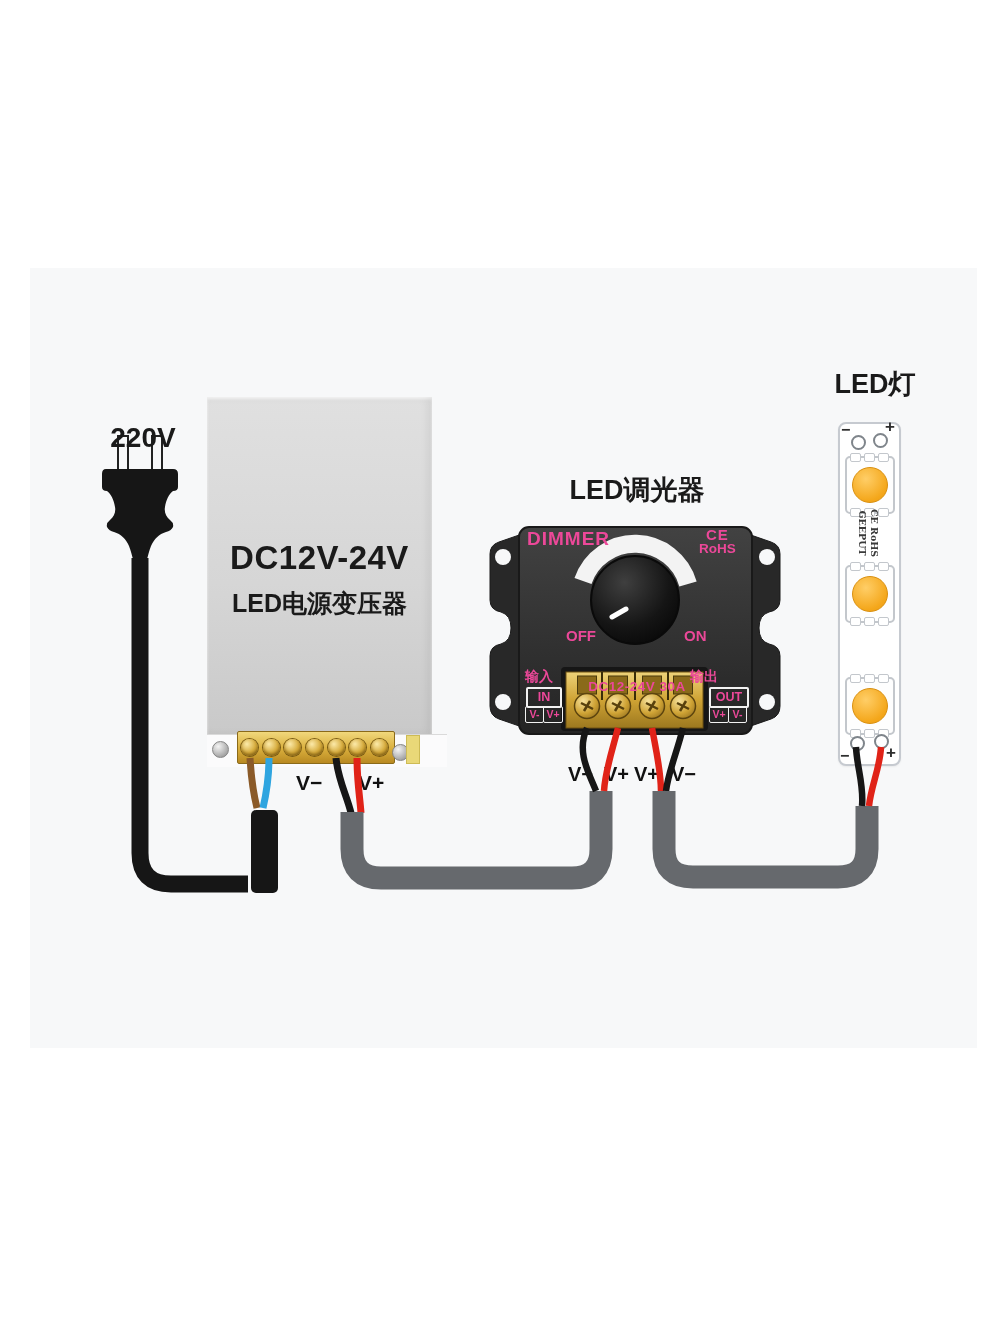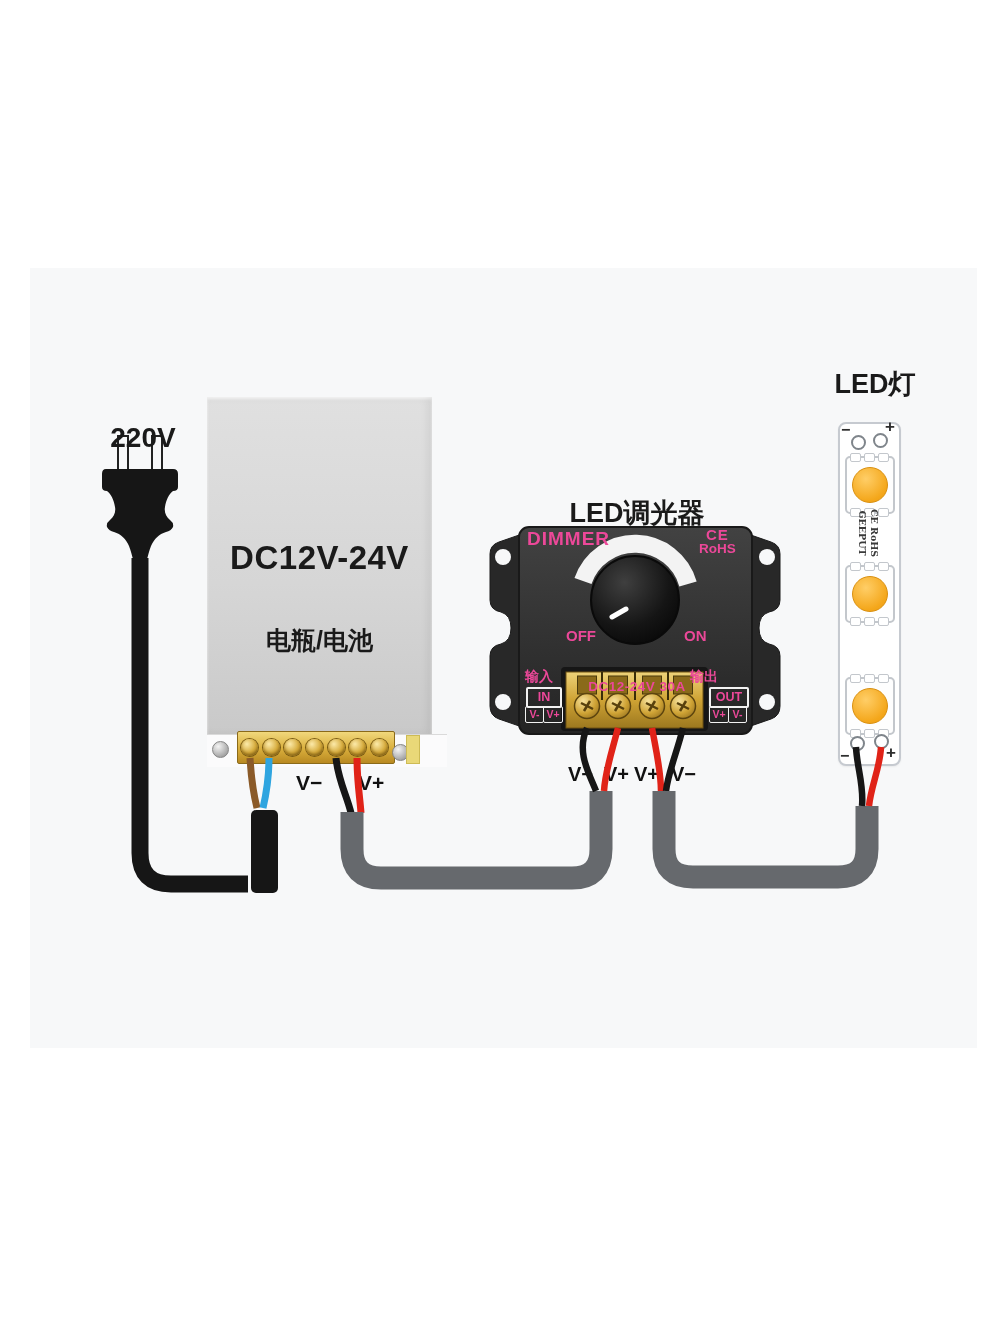--- a/index.html
+++ b/index.html
@@ -15,7 +15,7 @@
   .center{text-align:center;}
   
   .t220{left:97px;top:394px;width:92px;font-size:28px;margin-top:28px;}
-  .tdim{left:545px;top:472px;width:184px;font-size:27px;margin-top:23px;}
+  .tdim{left:545px;top:472px;width:184px;font-size:27px;}
   .tled{left:827px;top:366px;width:96px;font-size:27px;}
   
   .psu{left:207px;top:397px;width:225px;height:338px;

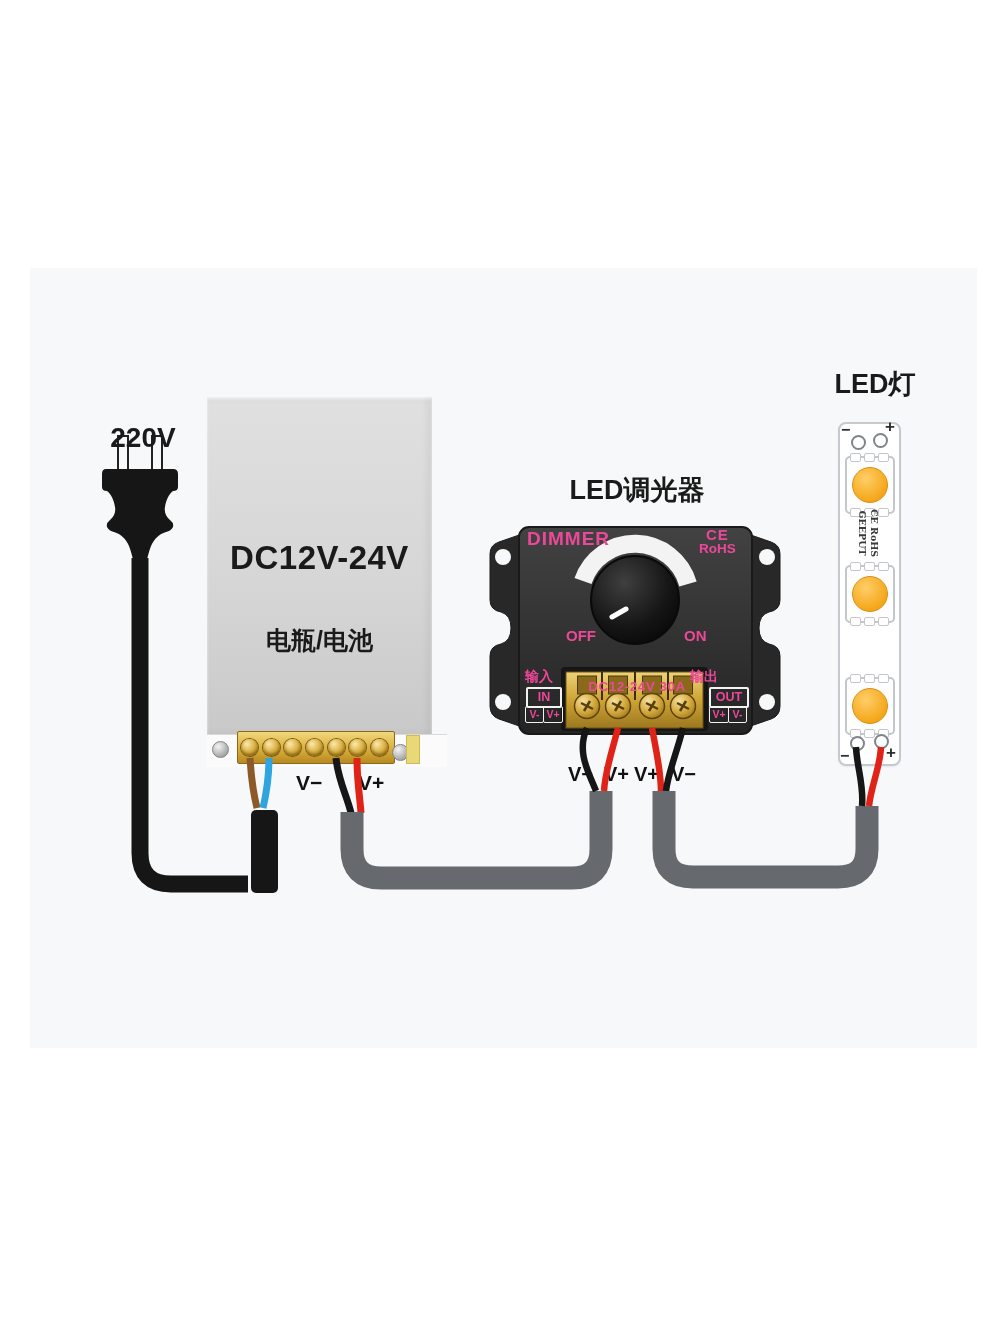--- a/index.html
+++ b/index.html
@@ -150,6 +150,7 @@
 
   <div class="abs ui psu">
     <div class="abs b center l1">DC12V-24V</div>
+    <div class="abs b center l2">LED电源变压器</div>
     <div class="abs b center l3">电瓶/电池</div>
   </div>
   <div class="abs ui psu-base"></div>

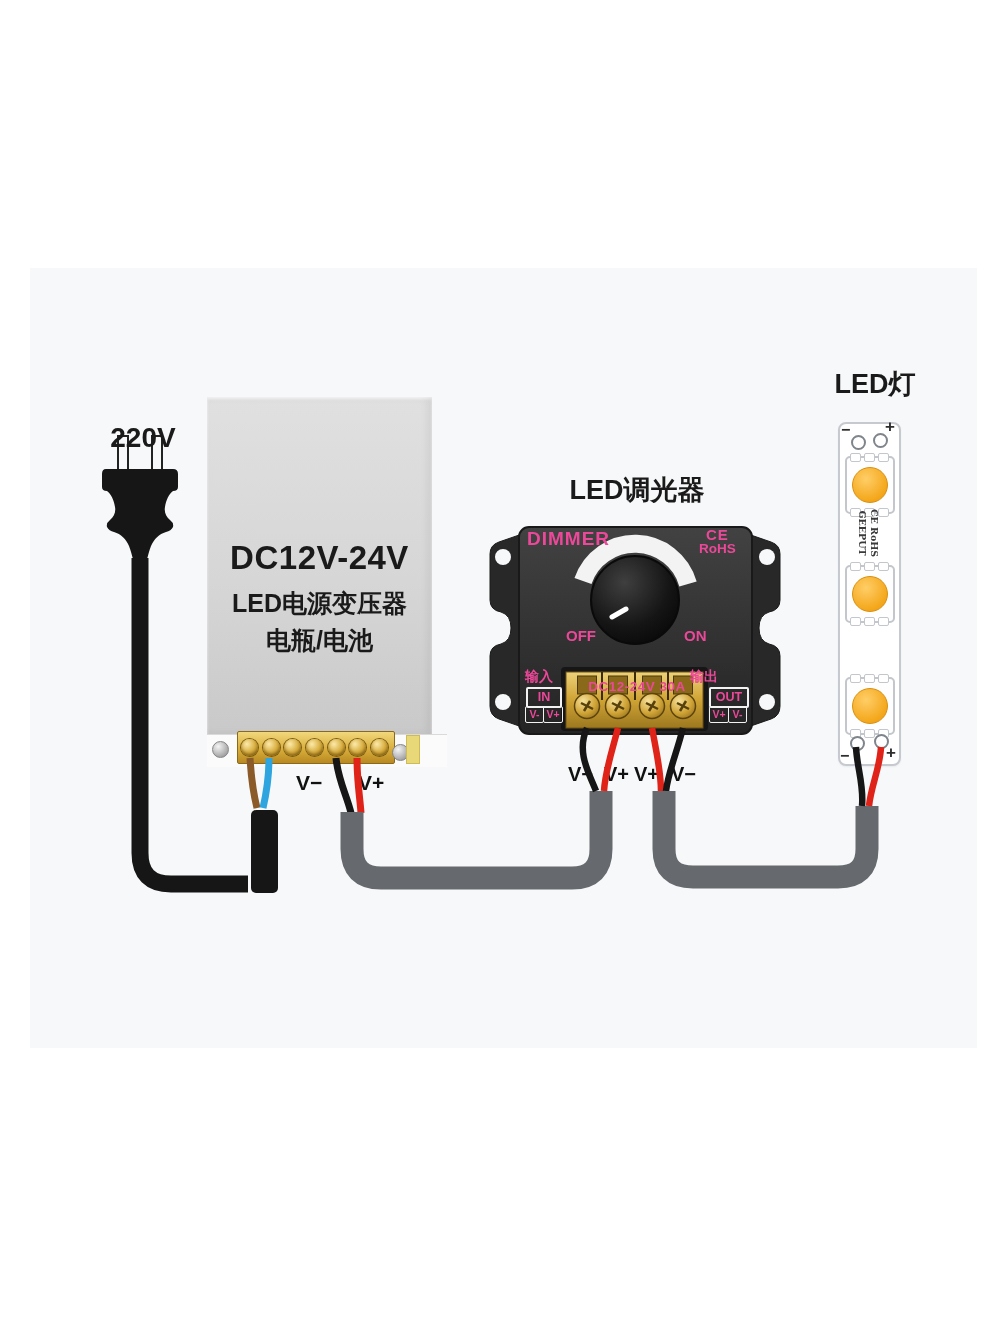--- a/index.html
+++ b/index.html
@@ -151,7 +151,6 @@
   <div class="abs ui psu">
     <div class="abs b center l1">DC12V-24V</div>
     <div class="abs b center l2">LED电源变压器</div>
-    <div class="abs b center l3">电瓶/电池</div>
   </div>
   <div class="abs ui psu-base"></div>
   <div class="abs ui psu-term">

